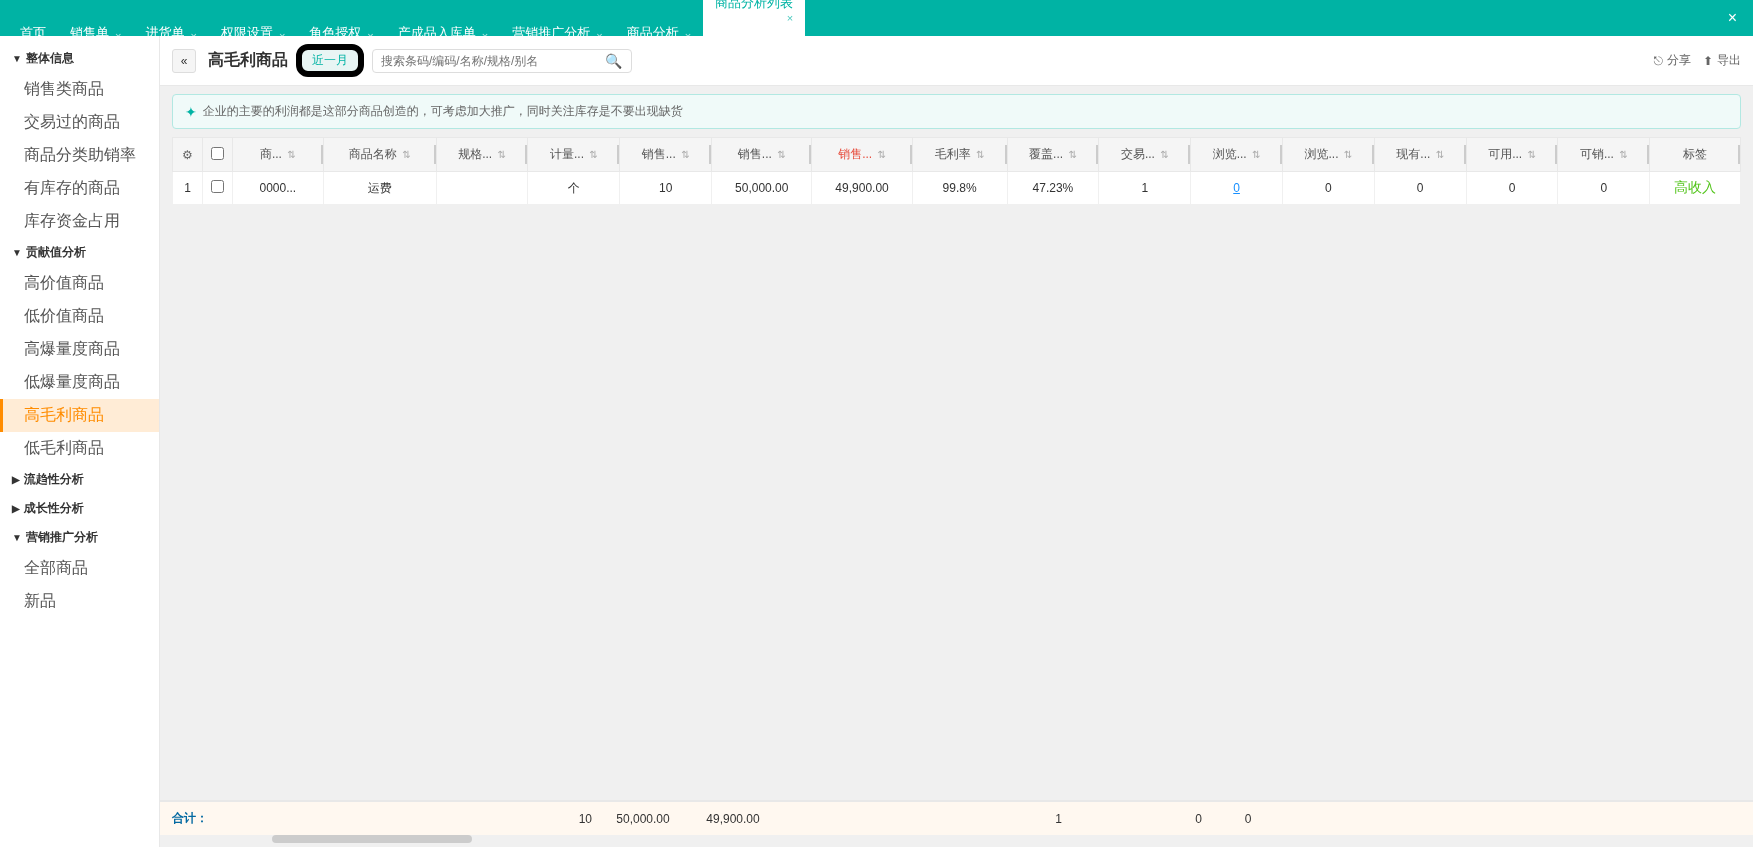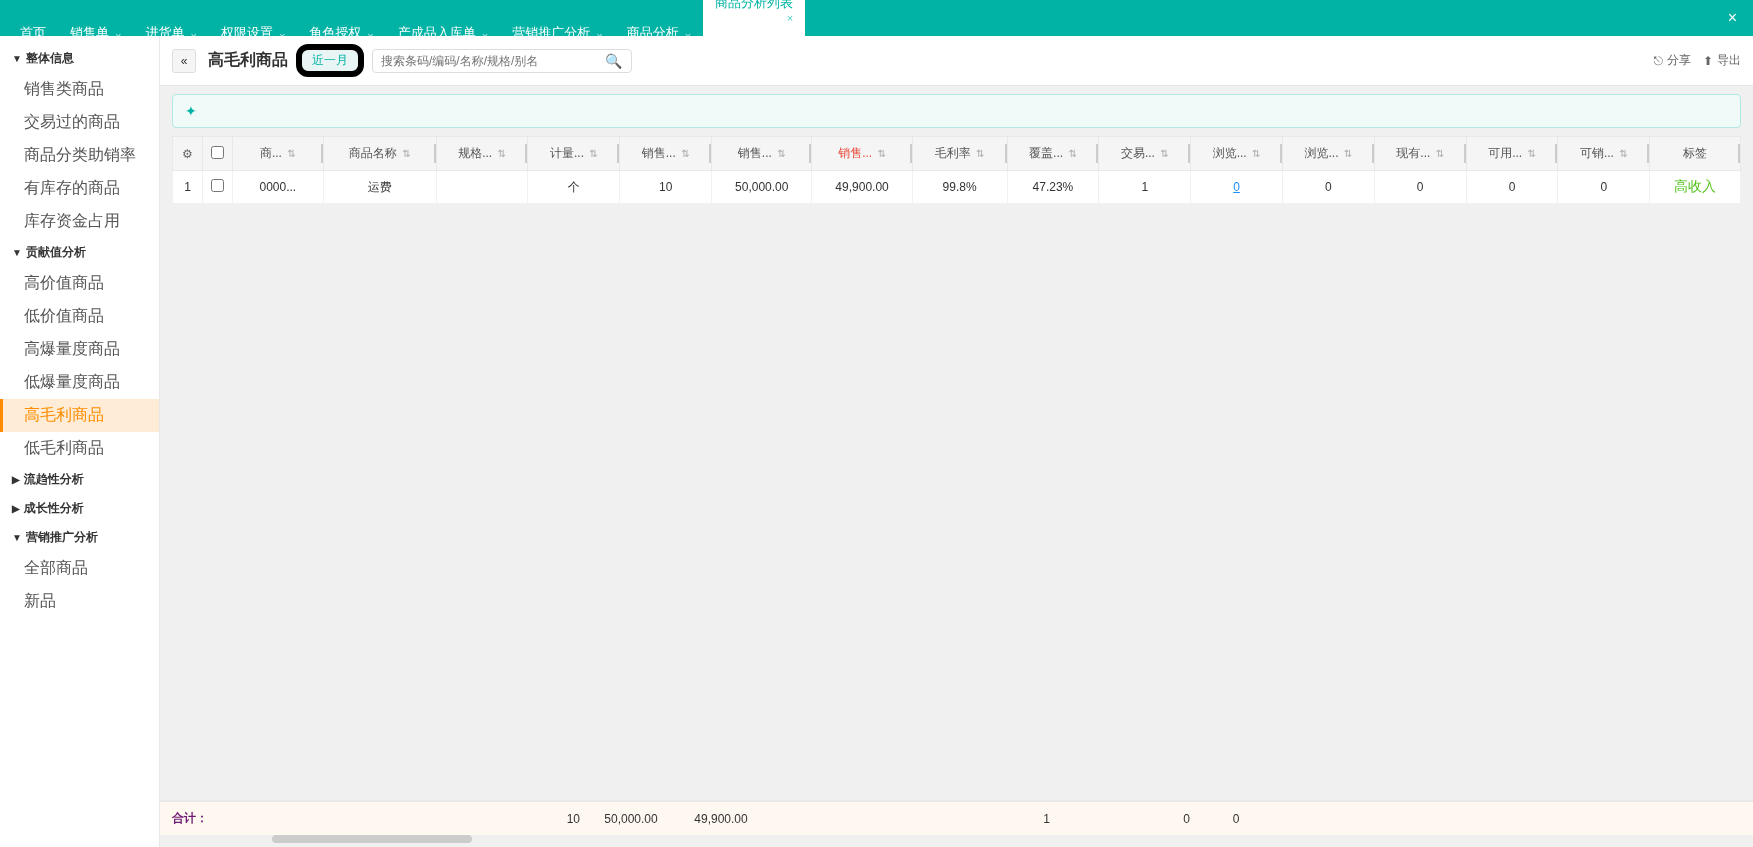--- a/index.html
+++ b/index.html
@@ -398,6 +398,7 @@
 
     <div class="info-banner">
       <span class="info-icon">✦</span>
+      <span>企业的主要的利润都是这部分商品创造的，可考虑加大推广，同时关注库存是不要出现缺货</span>
     </div>
 
     <div class="table-container">

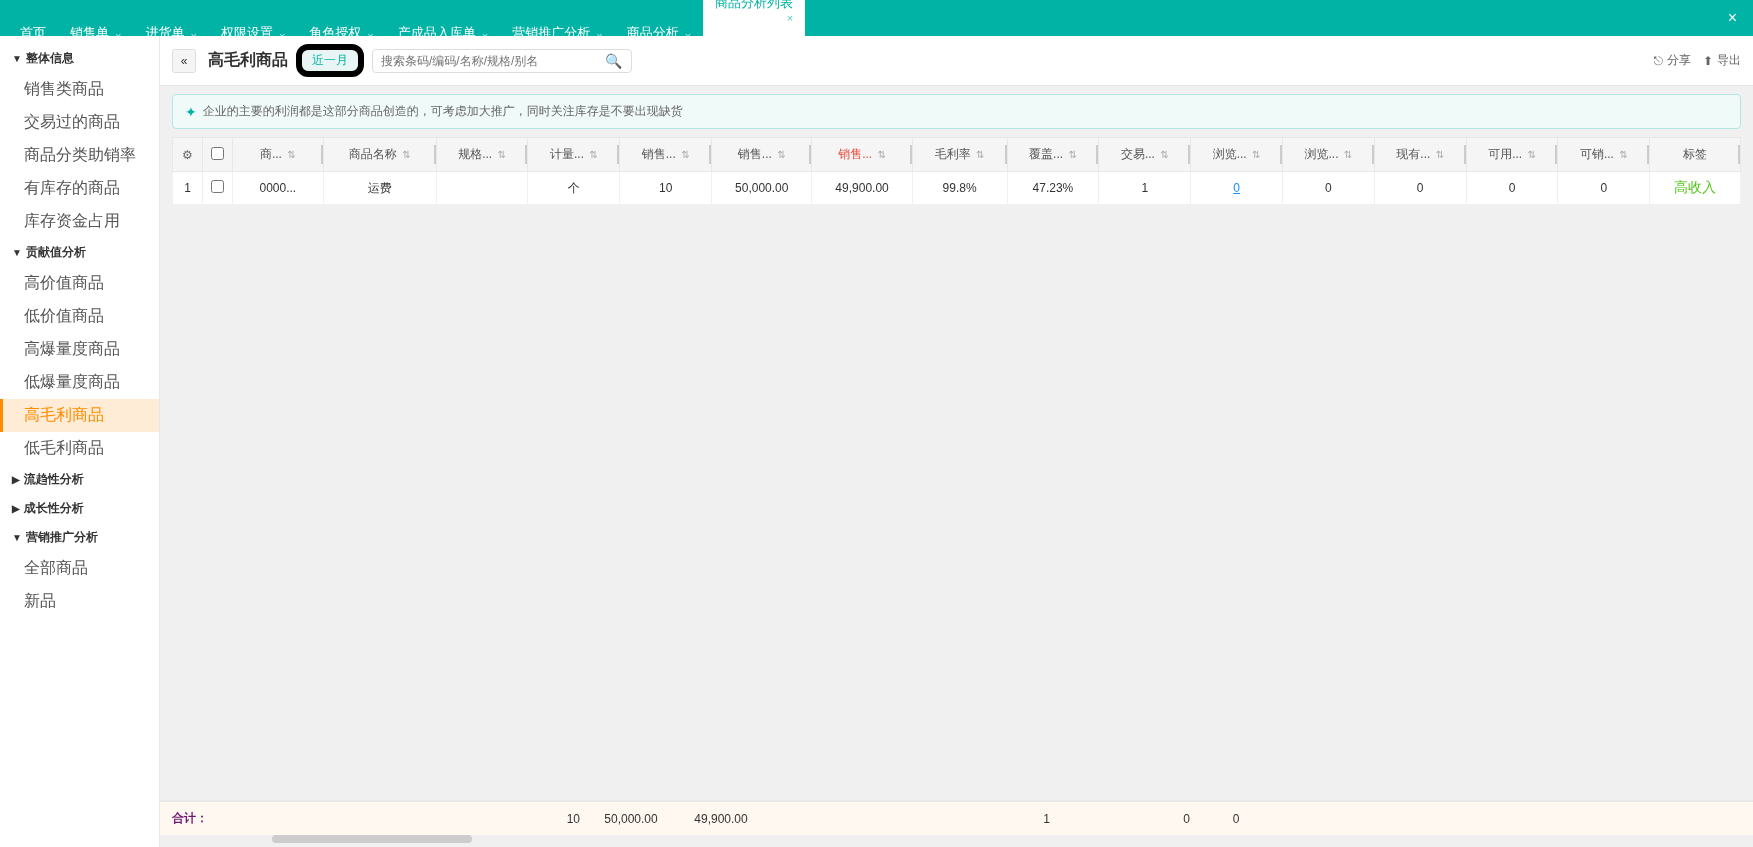--- a/index.html
+++ b/index.html
@@ -233,7 +233,7 @@
       font-size: 12px;
       flex-shrink: 0;
     }
-    .footer-label { color: #701a75; font-weight: bold; margin-right: 8px; }
+    .footer-label { color: #0369a1; font-weight: bold; margin-right: 20px; }
     .footer-cells {
       display: flex;
       flex: 1;

